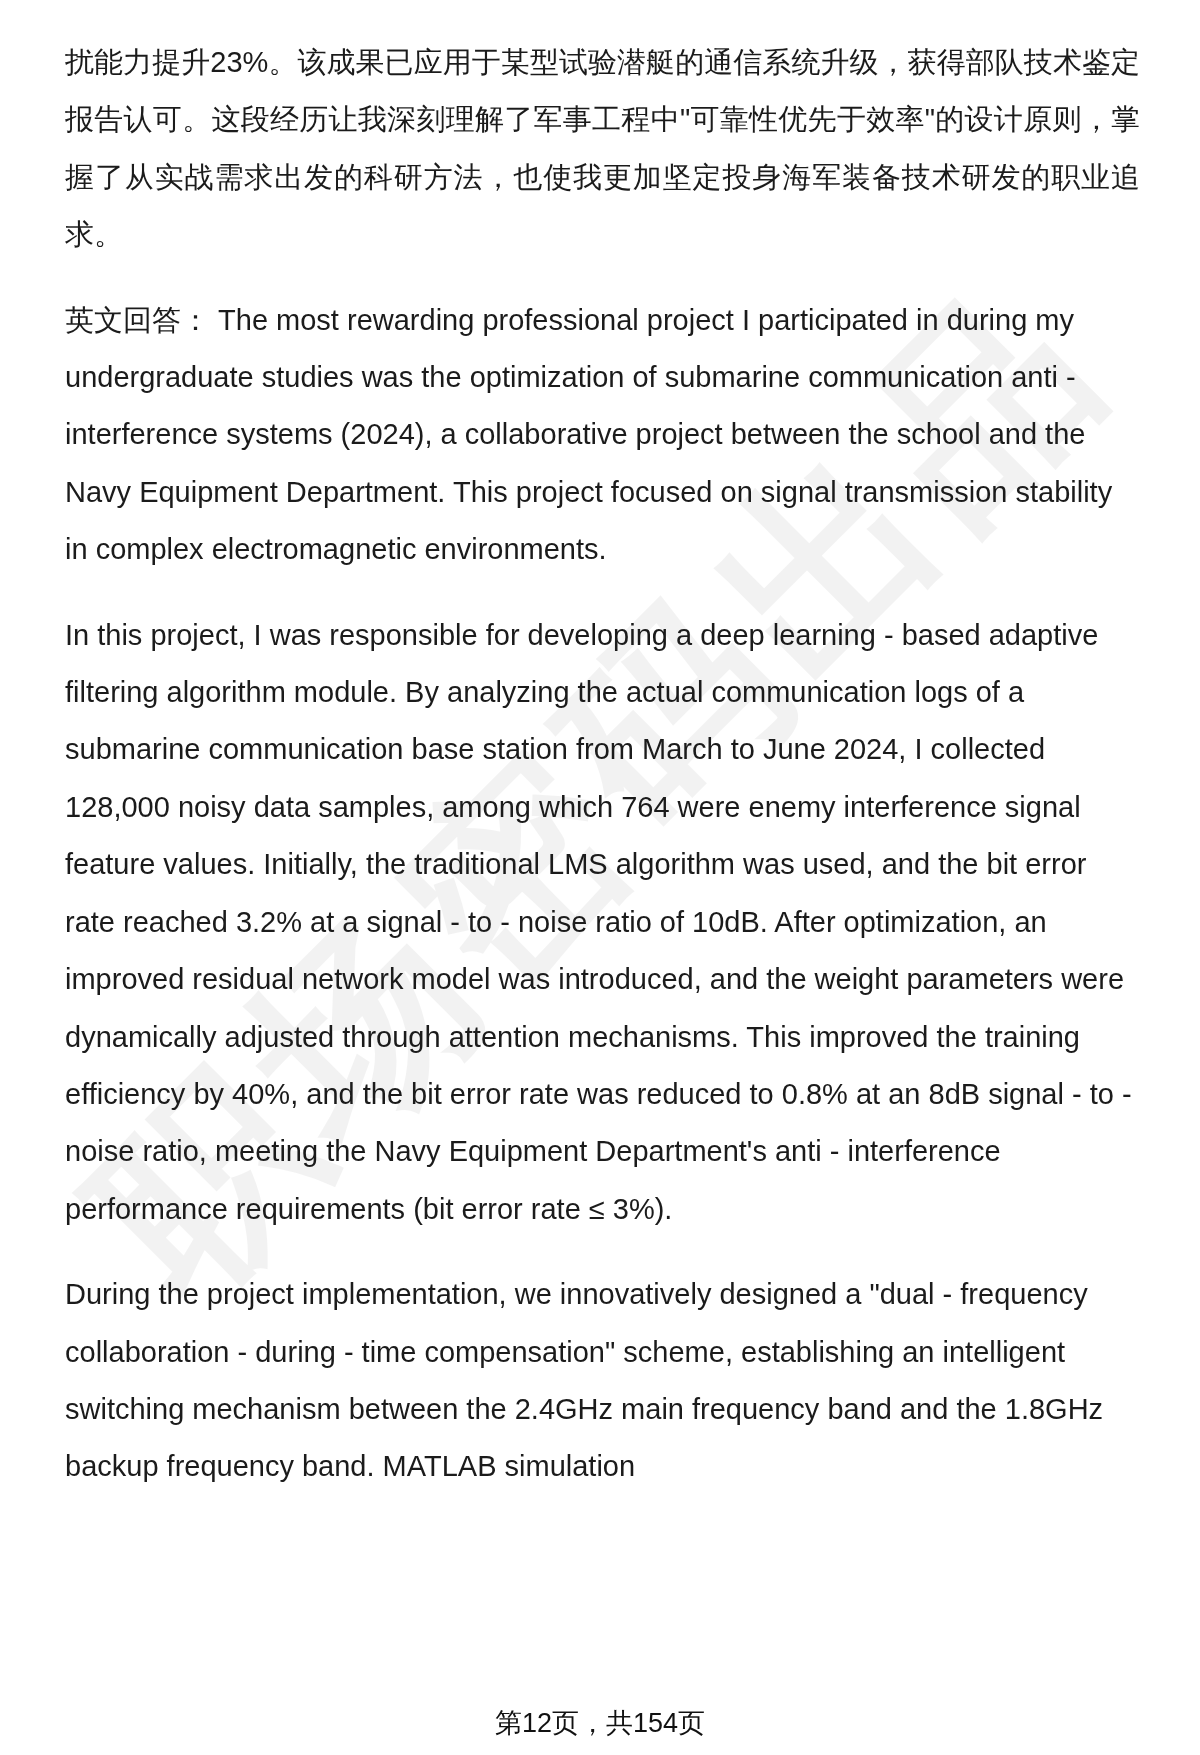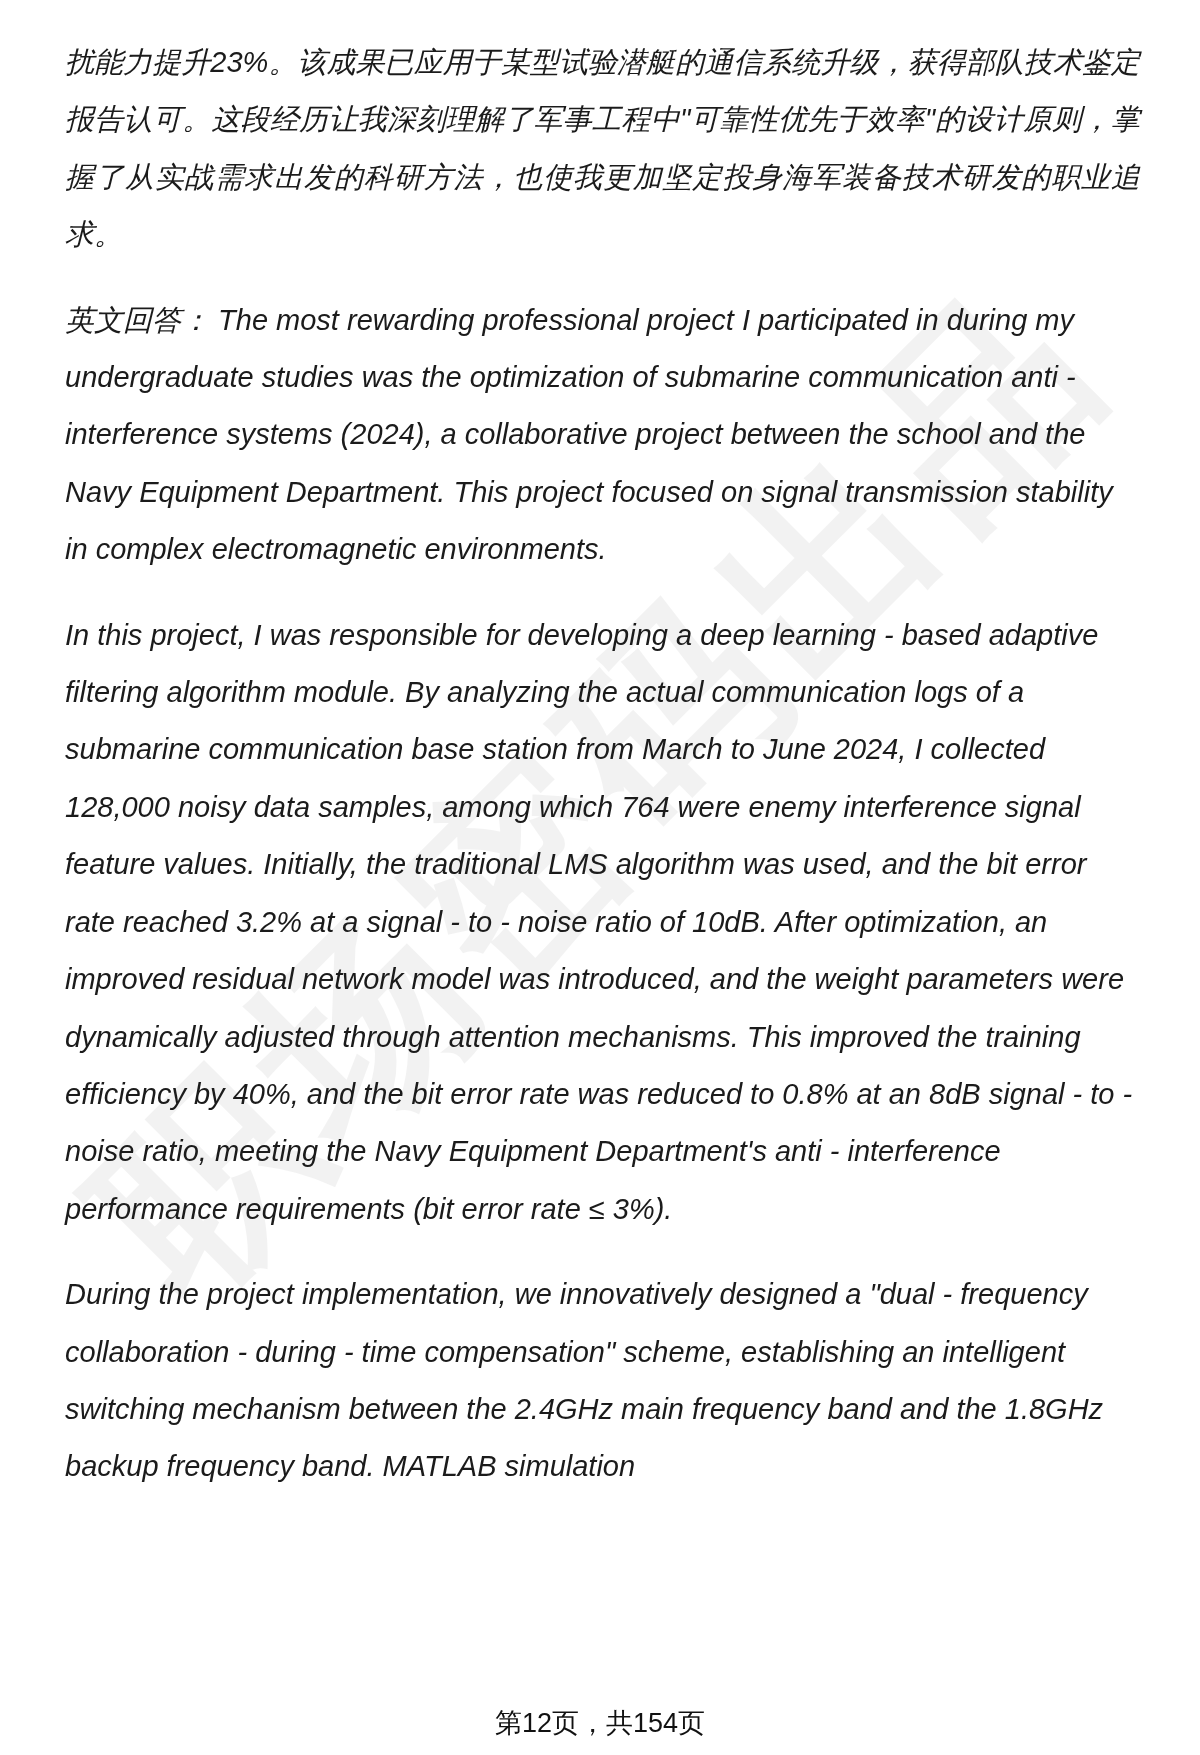--- a/index.html
+++ b/index.html
@@ -41,7 +41,6 @@
   }
   .content p {
     margin: 0 0 28px 0;
-    font-style: italic;
   }
   .content p.cjk {
     text-align: justify;

